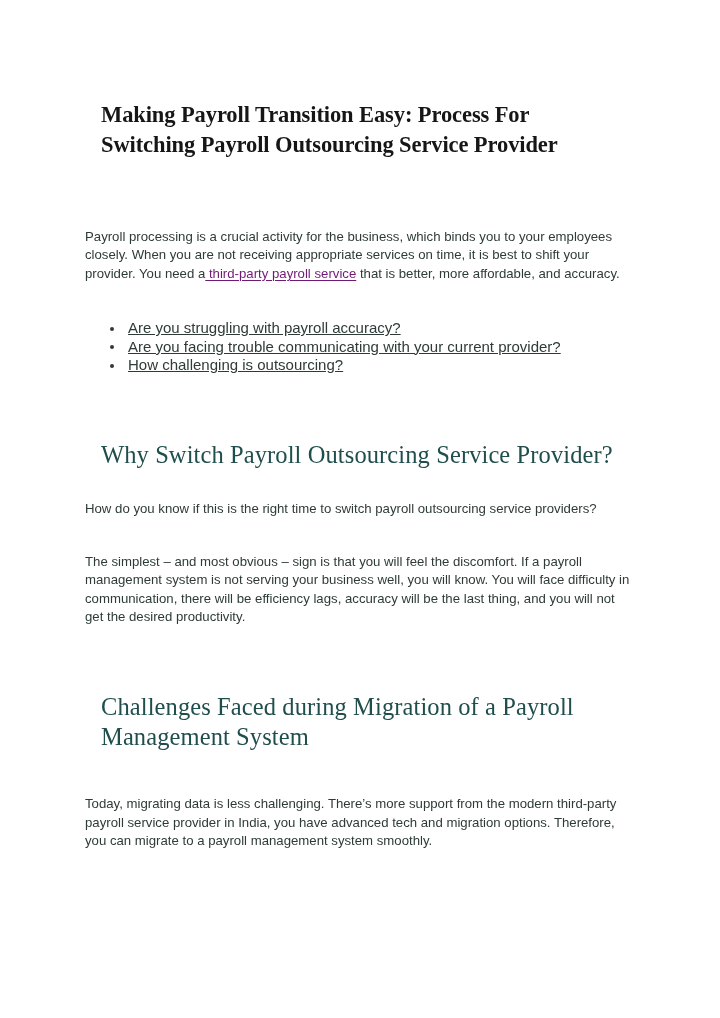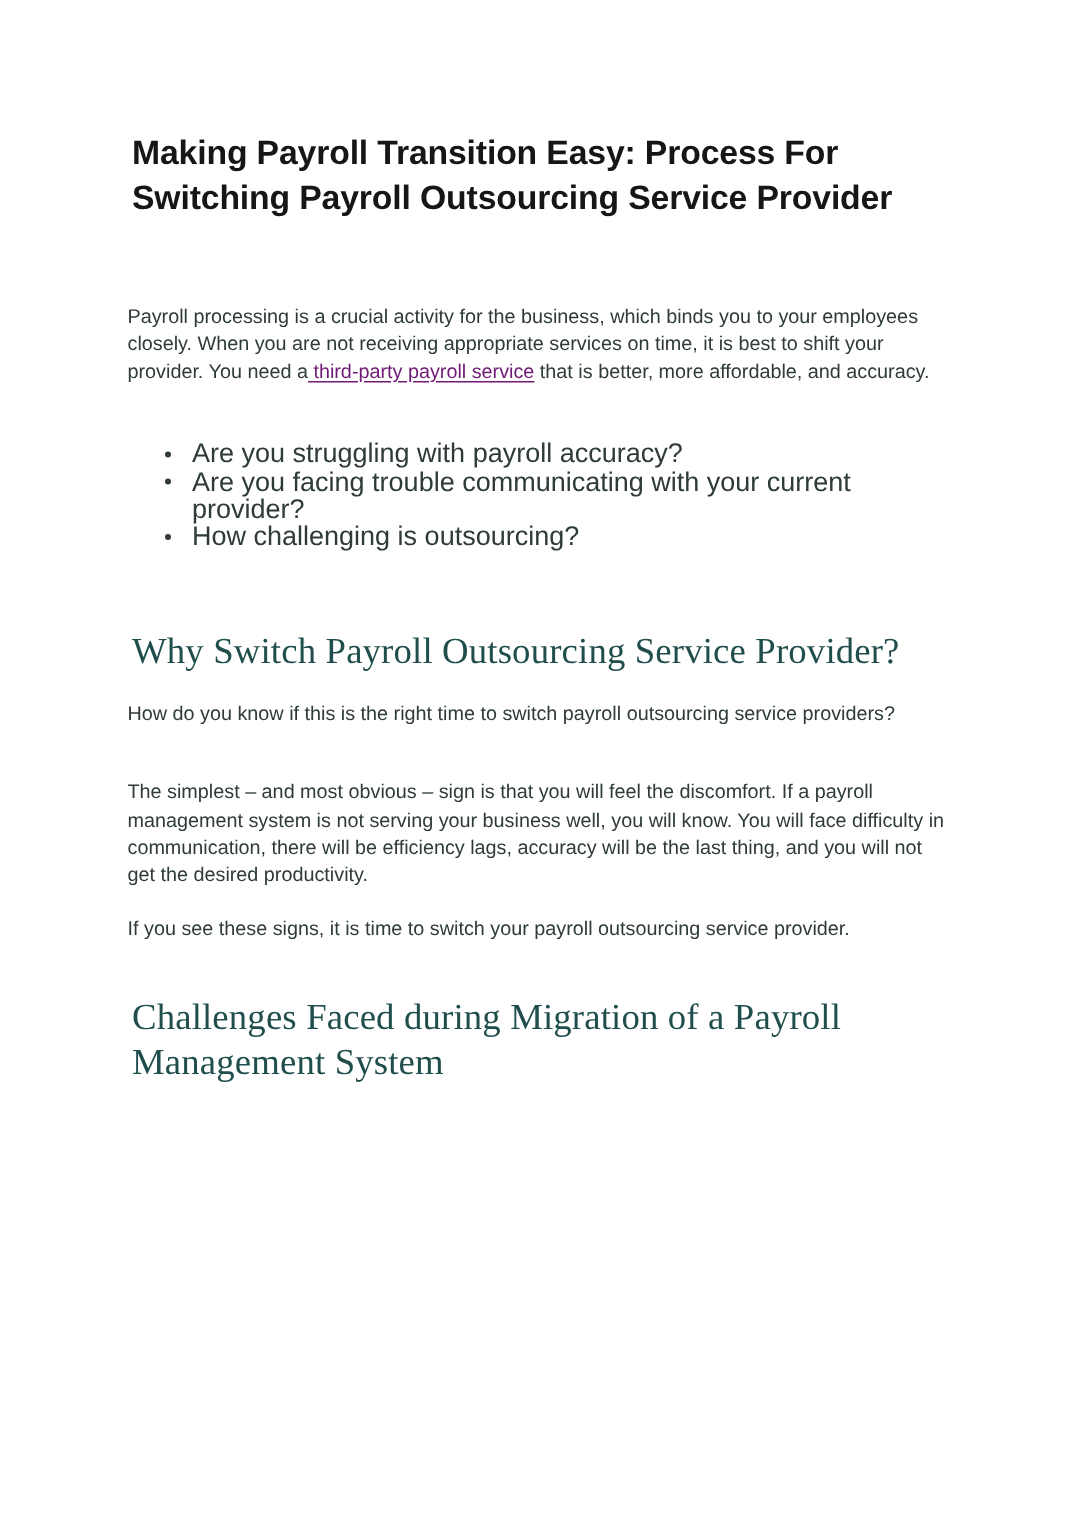--- a/index.html
+++ b/index.html
@@ -24,12 +24,12 @@
 
   
   .doc-title {
-    font-family: Liberation Sans, sans-serif;
+    font-family: Liberation Serif, serif;
     font-weight: bold;
     font-size: 22.5px;
     line-height: 30px;
     color: #161616;
-    margin: 3px;
+    margin: 16px;
     letter-spacing: -0.1px;
   }
 

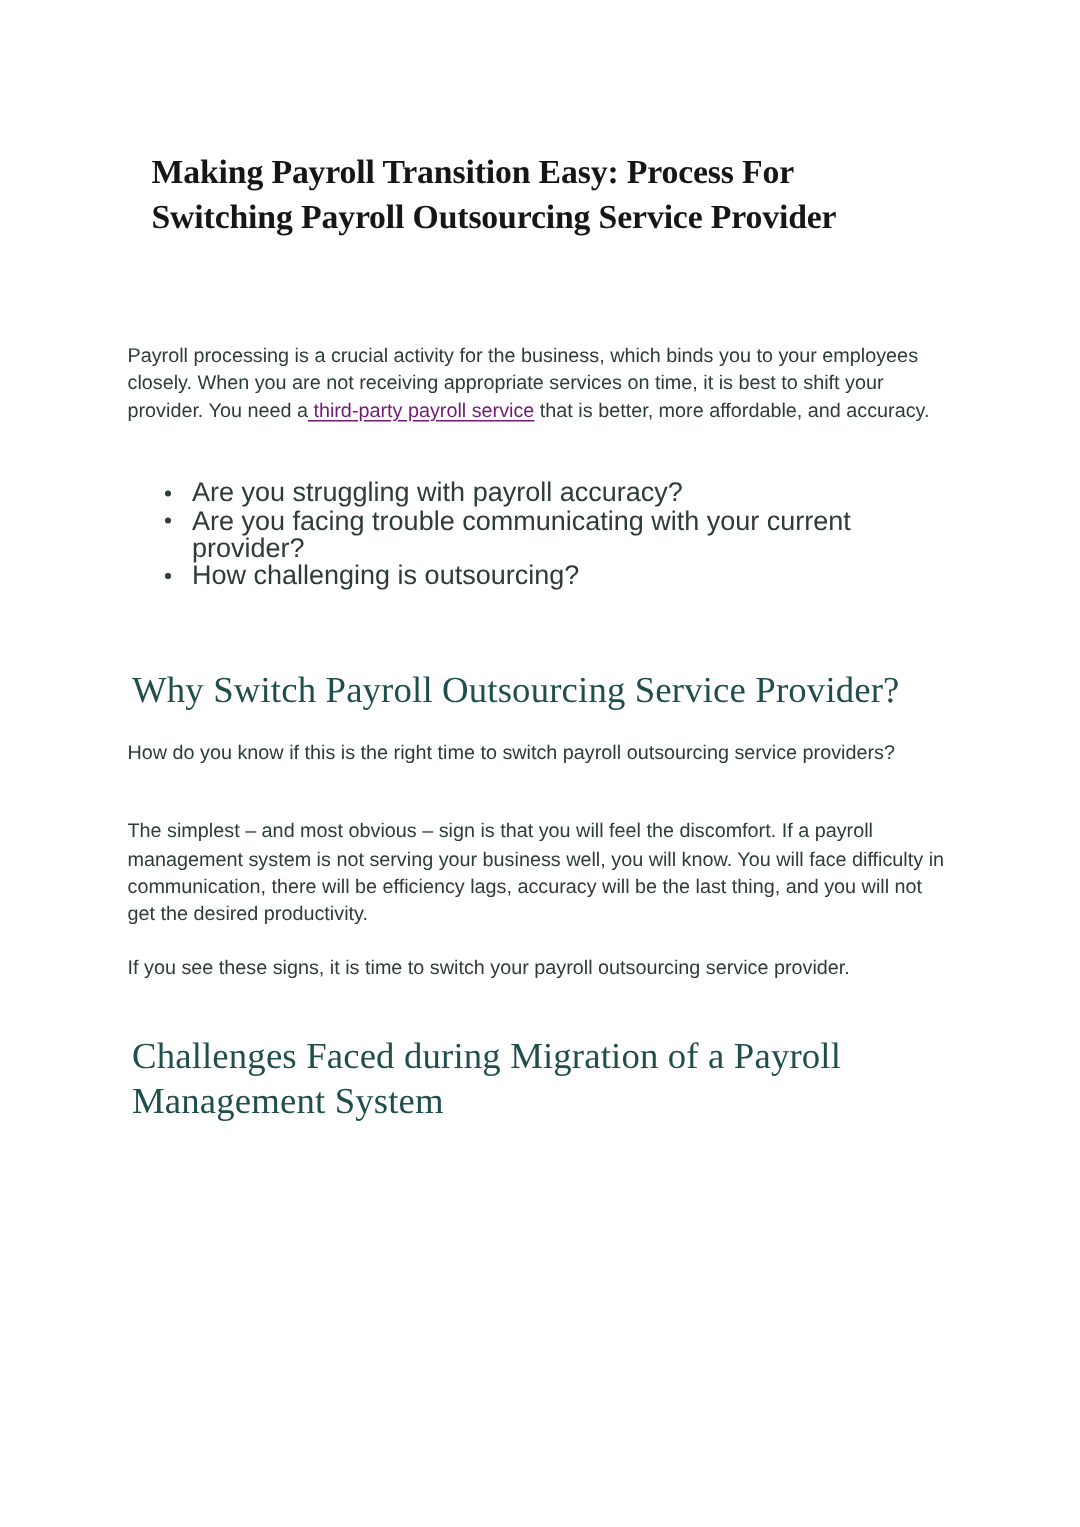--- a/index.html
+++ b/index.html
@@ -68,11 +68,12 @@
   .bullet-item {
     position: relative;
     font-family: "Liberation Sans", "DejaVu Sans", sans-serif;
-    font-size: 18px;
+    font-size: 15px;
     line-height: 18.4px;
     color: #2e3b38;
     padding-left: 43px;
     margin: 0;
+    text-decoration: underline;
   }
   .bullet-item::before {
     content: "";

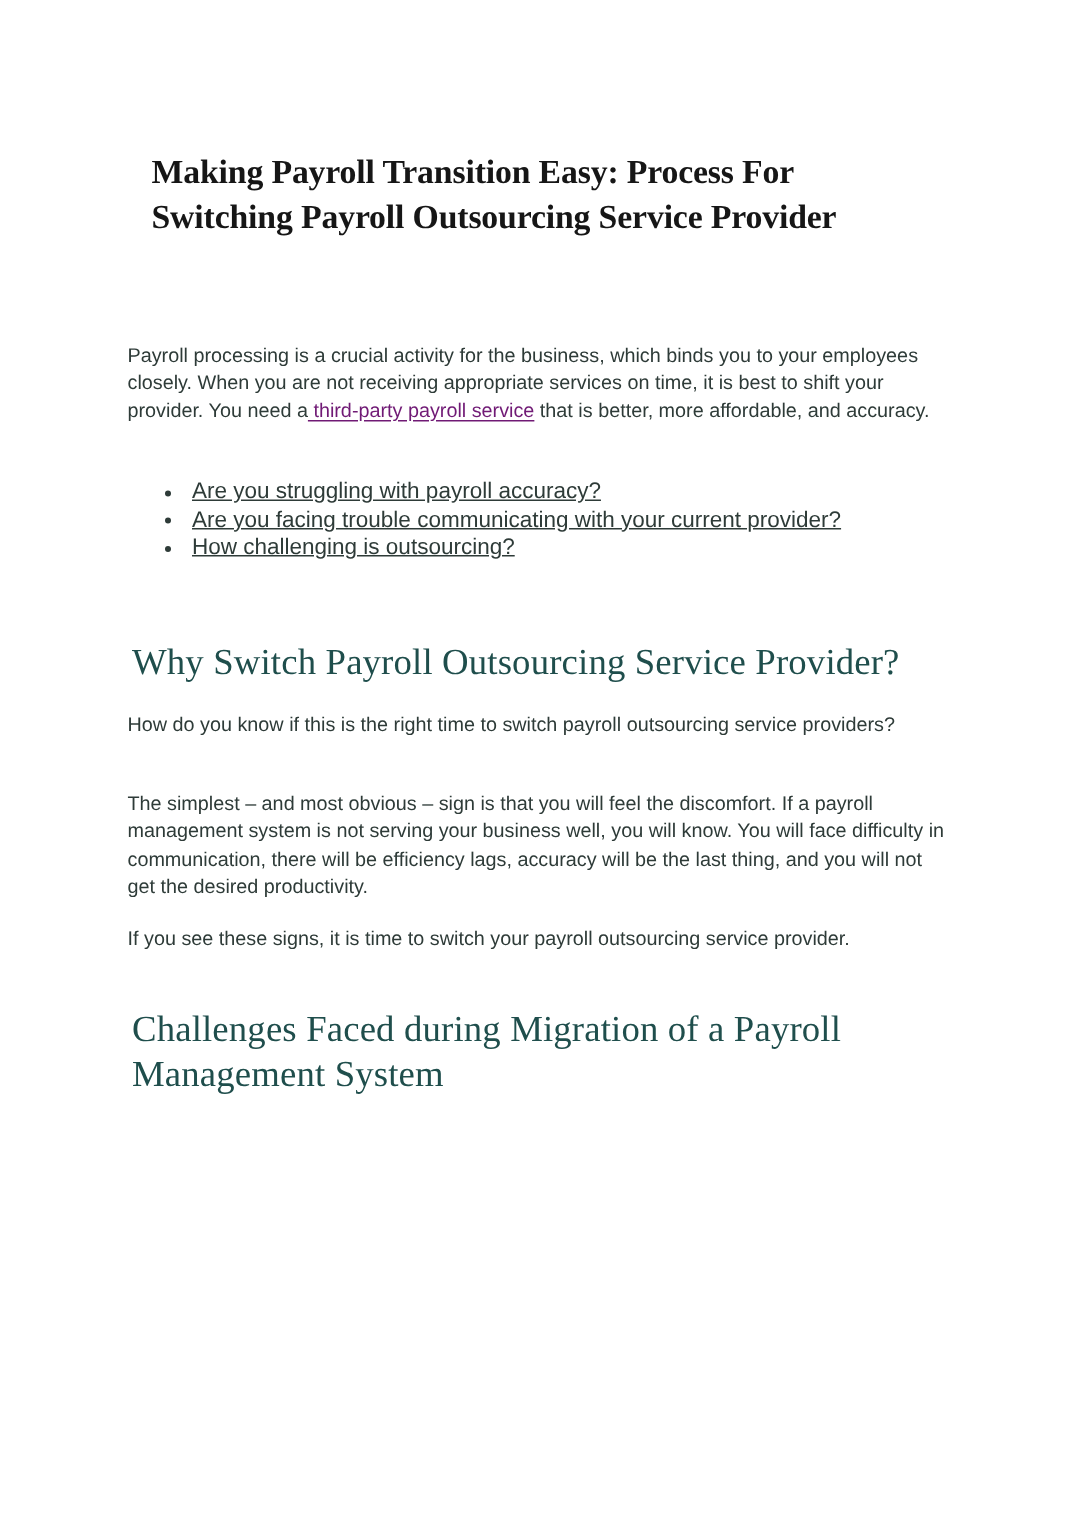--- a/index.html
+++ b/index.html
@@ -40,7 +40,7 @@
     font-size: 24.5px;
     line-height: 30px;
     color: #1f4e4c;
-    margin: 3px;
+    margin: 16px;
     letter-spacing: 0.1px;
   }
 

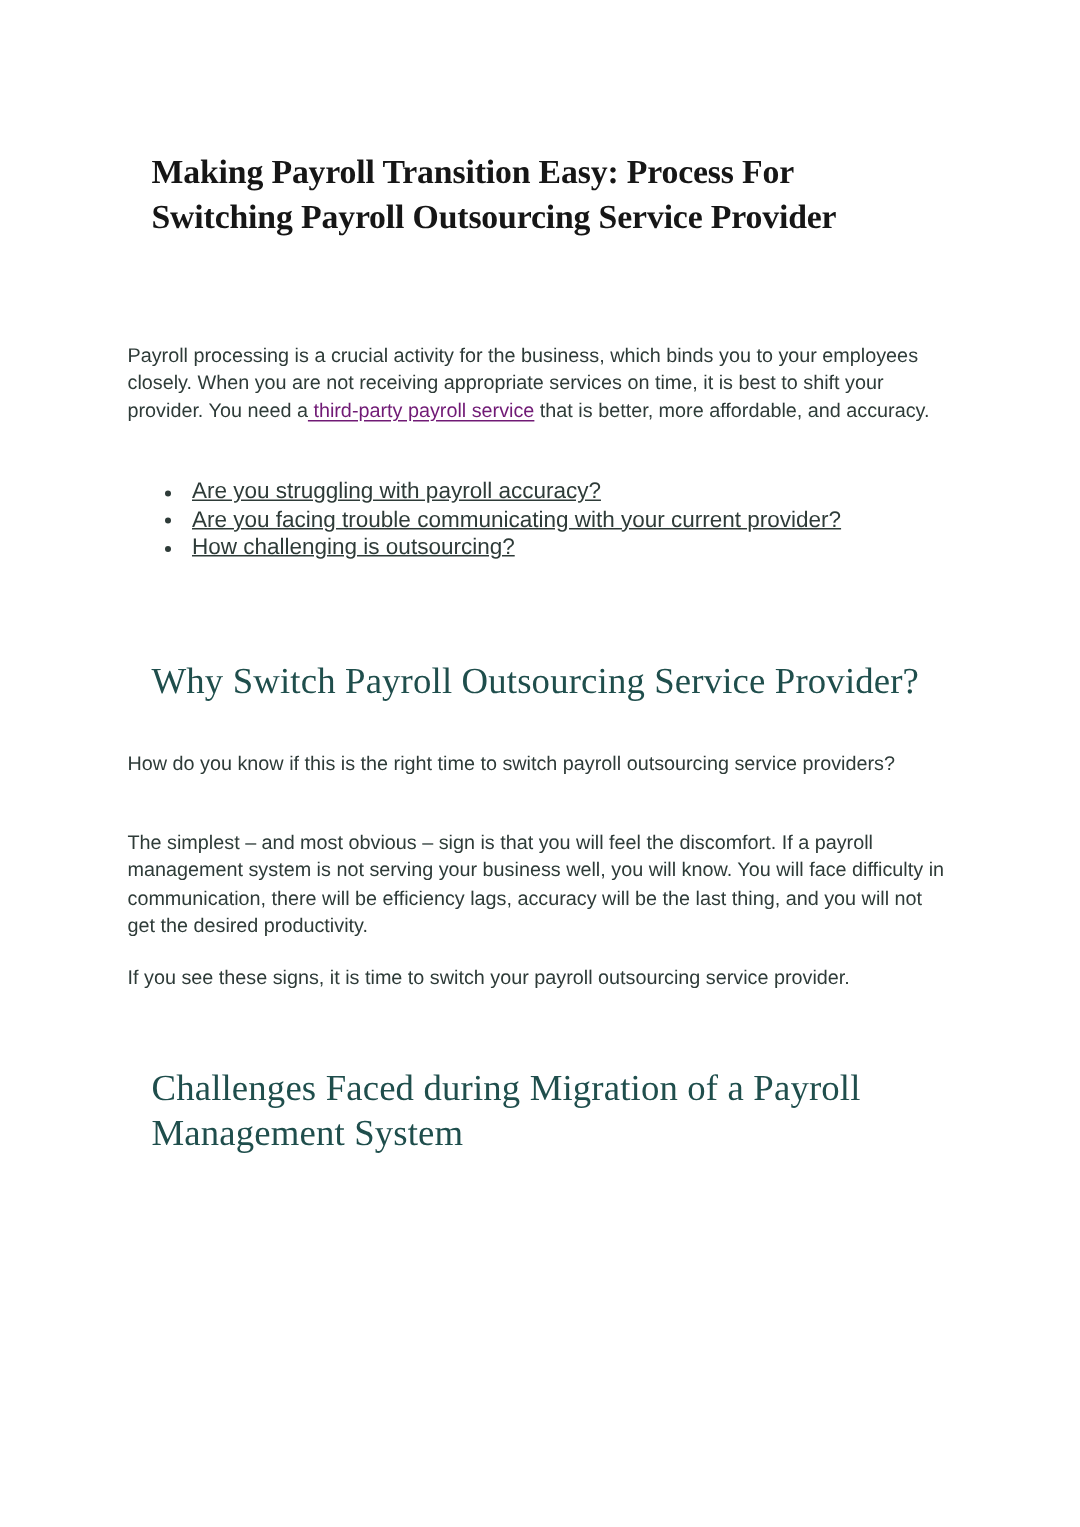--- a/index.html
+++ b/index.html
@@ -145,7 +145,6 @@
 
     <div class="gap-para"></div>
 
-    <p class="body-text">If you see these signs, it is time to switch your payroll outsourcing service provider.</p>
 
     <div class="gap-before-h2-b"></div>
 

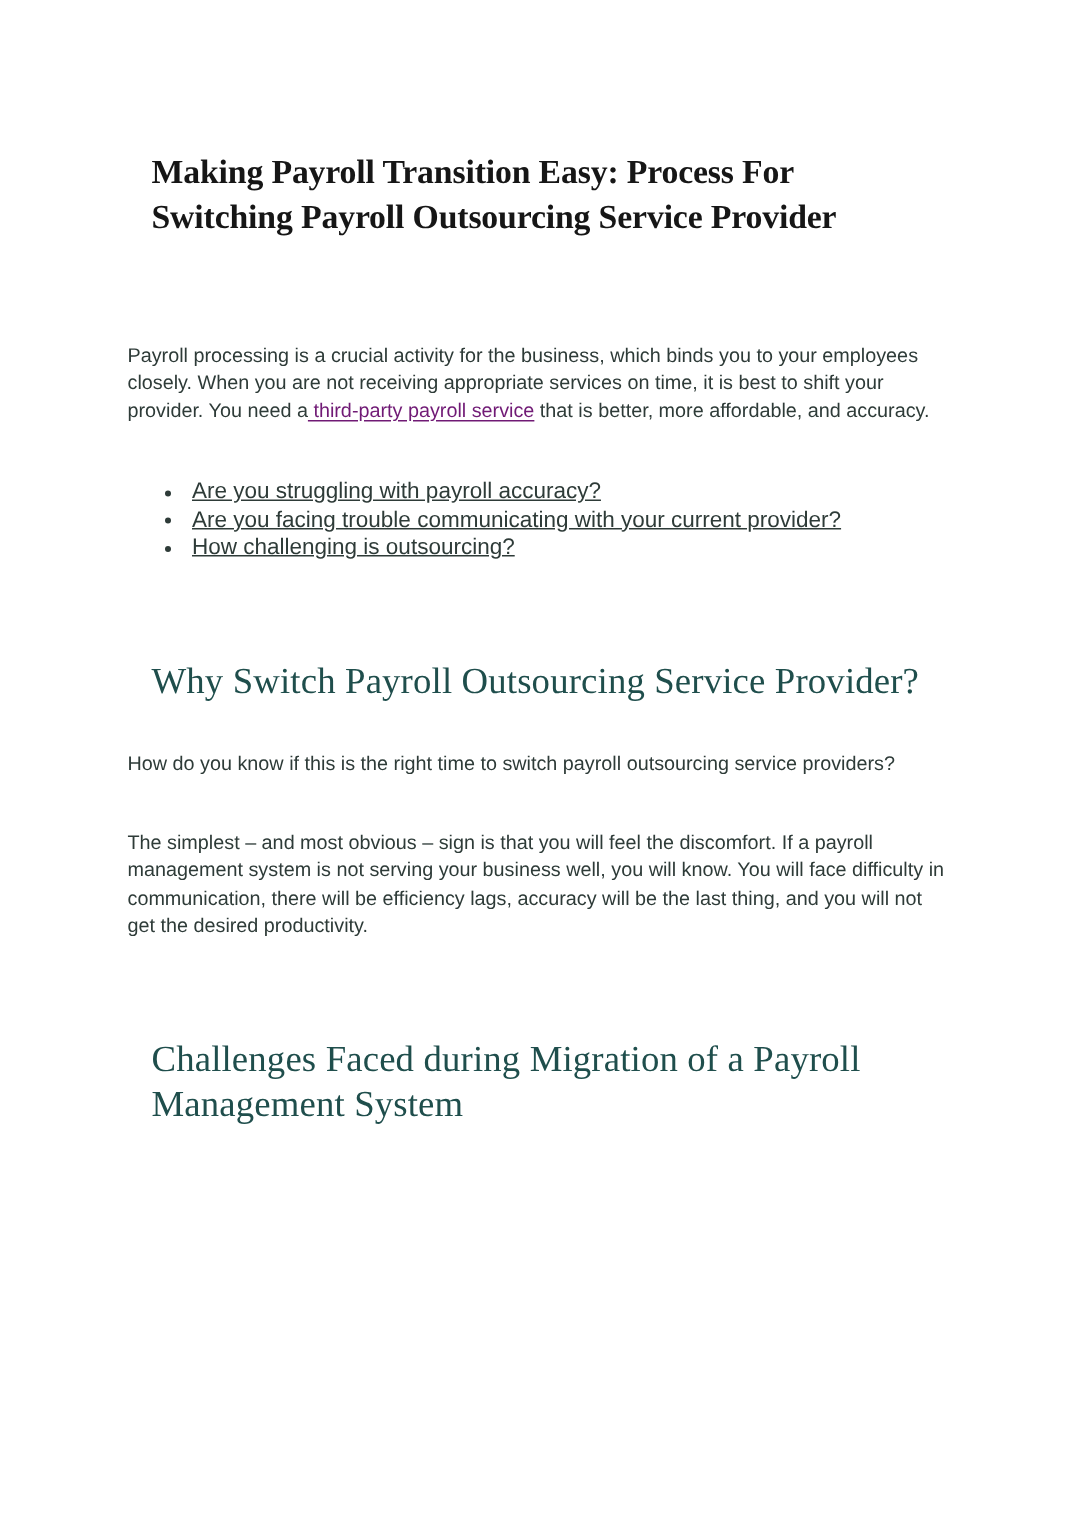--- a/index.html
+++ b/index.html
@@ -155,6 +155,7 @@
 
     <div class="gap-para"></div>
 
+    <p class="body-text">Today, migrating data is less challenging. There’s more support from the modern third-party payroll service provider in India, you have advanced tech and migration options. Therefore, you can migrate to a payroll management system smoothly.</p>
 
   </div>
 </div>

